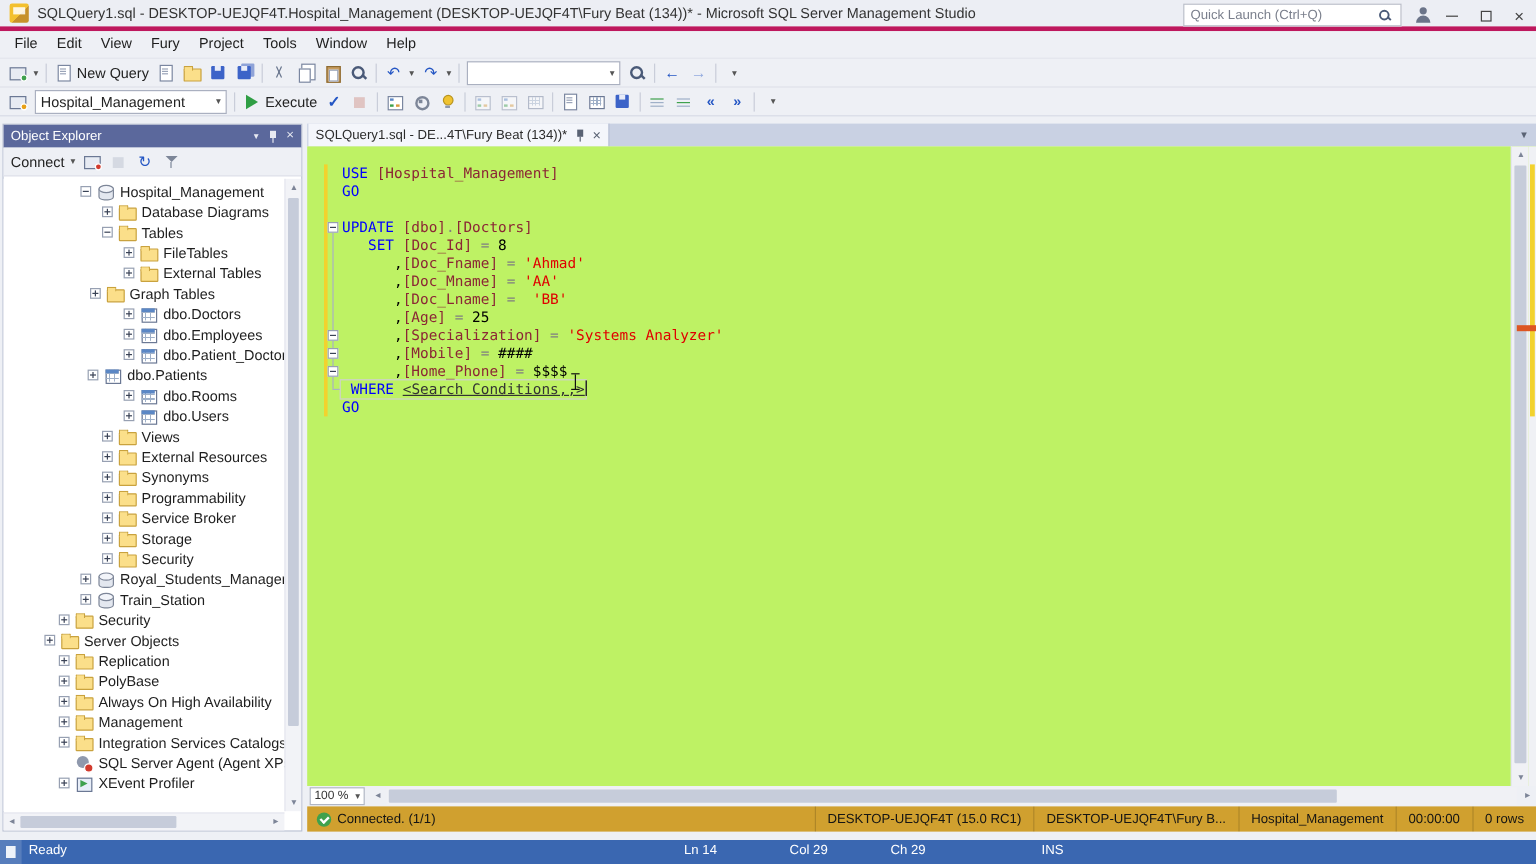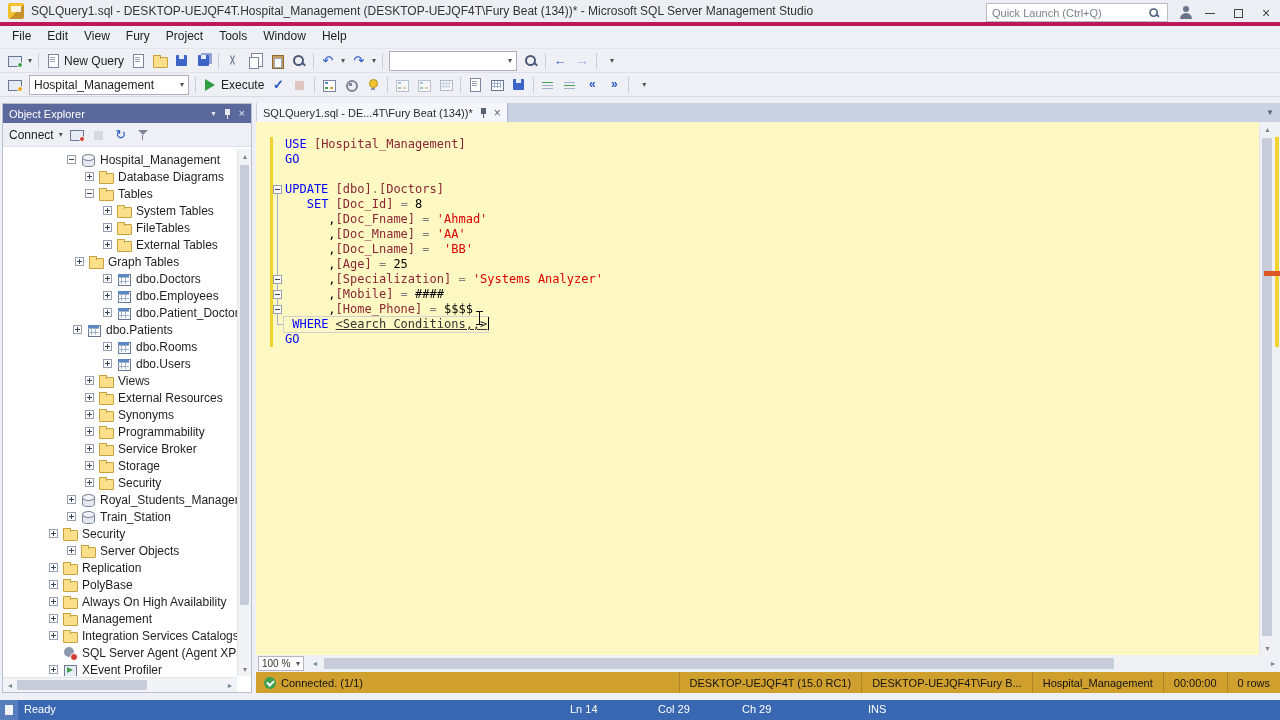--- a/index.html
+++ b/index.html
@@ -109,7 +109,7 @@
   .tab{height:19px;background:#f4f6fb;display:flex;align-items:center;padding:0 6px;font-size:11px;color:#2b2b2b;border-right:1px solid #aab4cc;gap:6px;margin-left:1px}
   .tab-close{color:#5a6374;font-size:12px;line-height:12px}
   .docdrop{margin-left:auto;margin-right:6px;color:#5a6374;font-size:8px}
-  #editor{position:absolute;left:256px;top:122px;right:0;height:533px;background:#fef9c3}
+  #editor{position:absolute;left:256px;top:122px;right:0;height:533px;background:#bef264}
   .change-bar{position:absolute;left:14px;top:15px;width:3px;height:210px;background:var(--change)}
   .cbox{position:absolute;left:17px;width:9px;height:9px;border:1px solid #97a0b2;background:#fff;z-index:3}
   .cbox::before{content:"";position:absolute;left:1px;right:1px;top:3px;height:1px;background:#3a4356}

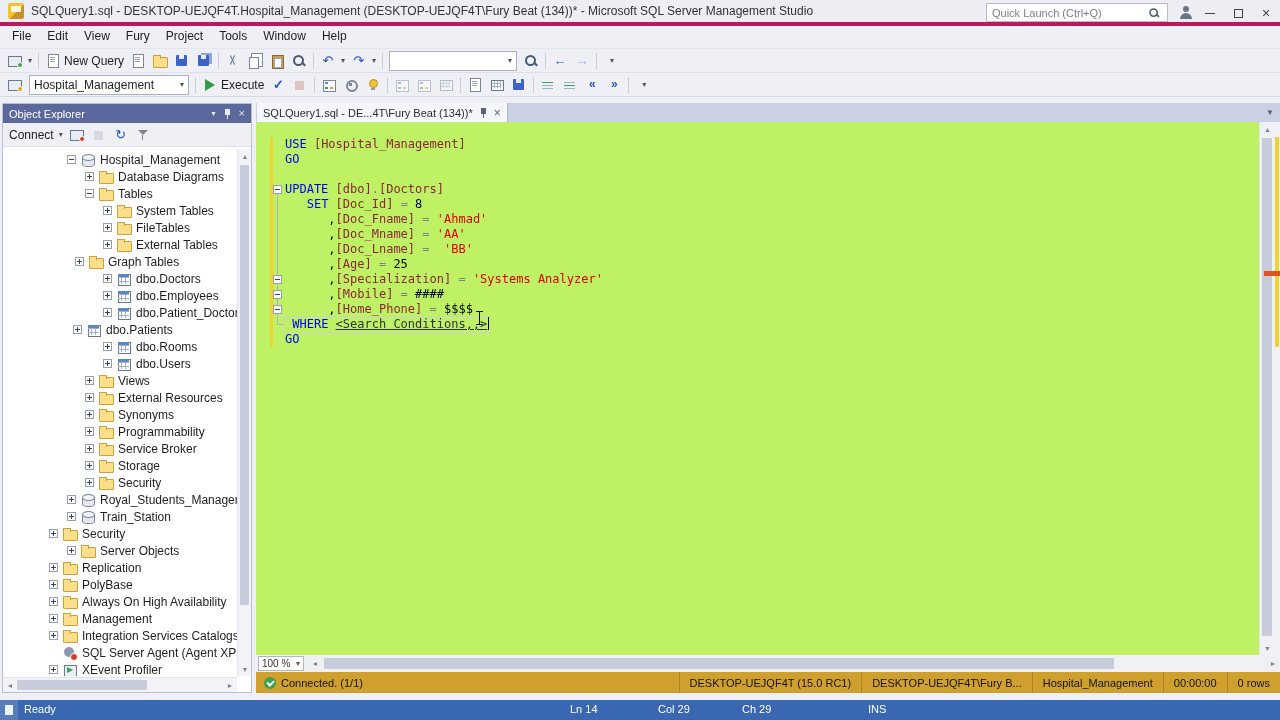--- a/index.html
+++ b/index.html
@@ -361,11 +361,6 @@
       <div class="tree-row" style="padding-left: 100px;">
         <span class="exp plus"></span>
         <span class="icx i-folder"></span>
-        <span class="tree-lbl">System Tables</span>
-      </div>
-      <div class="tree-row" style="padding-left: 100px;">
-        <span class="exp plus"></span>
-        <span class="icx i-folder"></span>
         <span class="tree-lbl">FileTables</span>
       </div>
       <div class="tree-row" style="padding-left: 100px;">

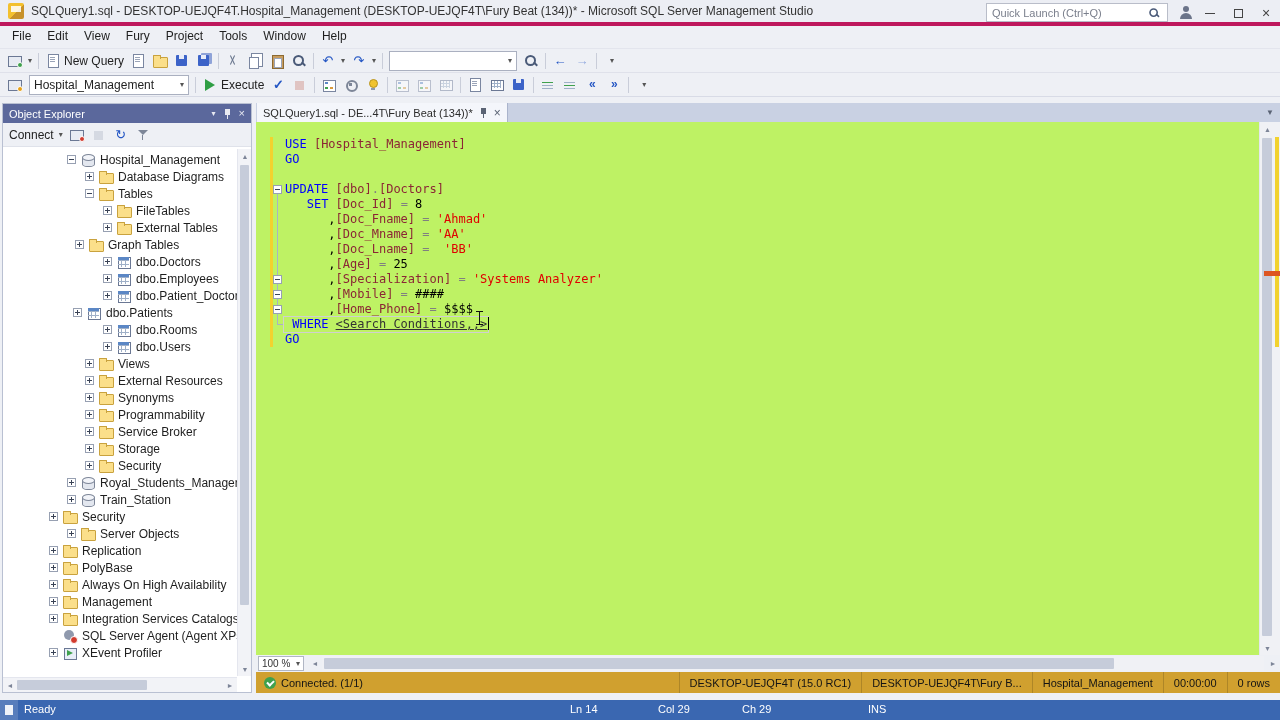--- a/index.html
+++ b/index.html
@@ -453,7 +453,7 @@
         <span class="icx i-folder"></span>
         <span class="tree-lbl">Security</span>
       </div>
-      <div class="tree-row" style="padding-left: 64px;">
+      <div class="tree-row" style="padding-left: 34px;">
         <span class="exp plus"></span>
         <span class="icx i-folder"></span>
         <span class="tree-lbl">Server Objects</span>

